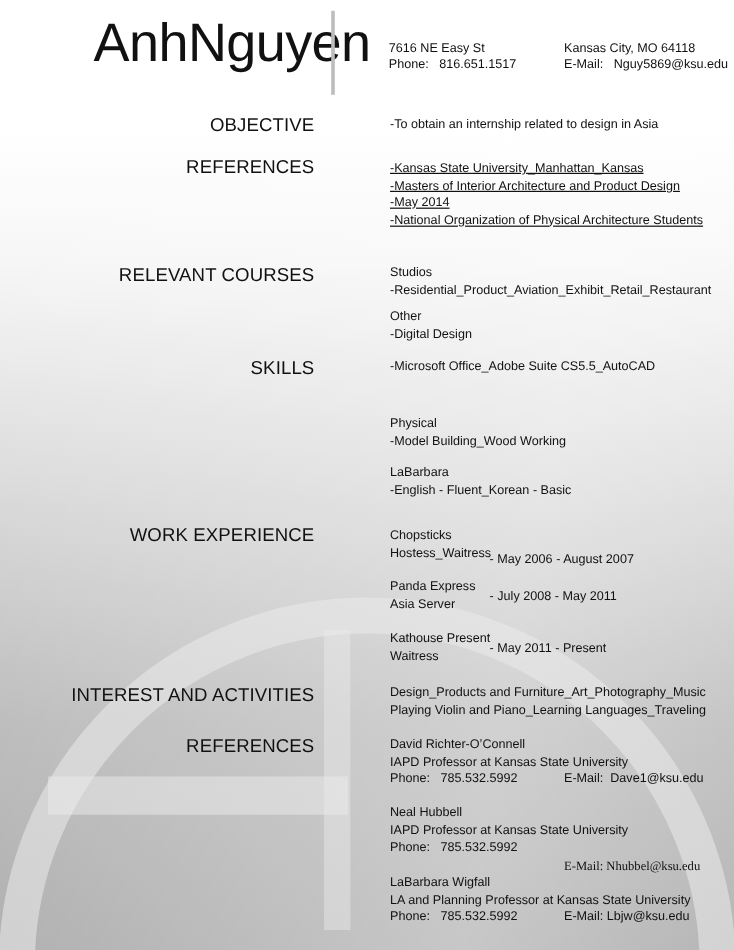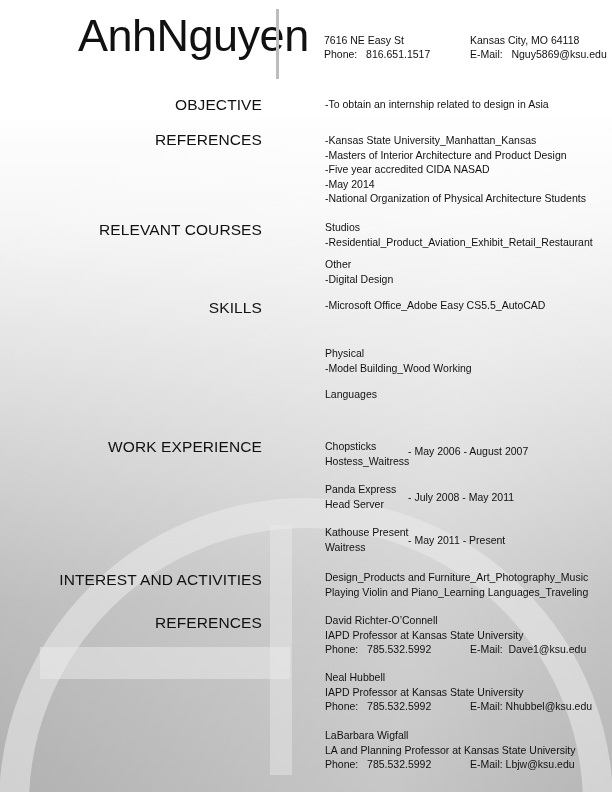--- a/index.html
+++ b/index.html
@@ -55,7 +55,7 @@
 </div>
 
 <div class="abs heading" style="top:131px;">REFERENCES</div>
-<div class="abs body" style="top:133px;">
+<div class="abs body" style="top:133px;text-decoration:underline;">
   <span class="row">-Kansas State University_Manhattan_Kansas</span>
   <span class="row">-Masters of Interior Architecture and Product Design</span>
   <span class="row">-Five year accredited CIDA NASAD</span>

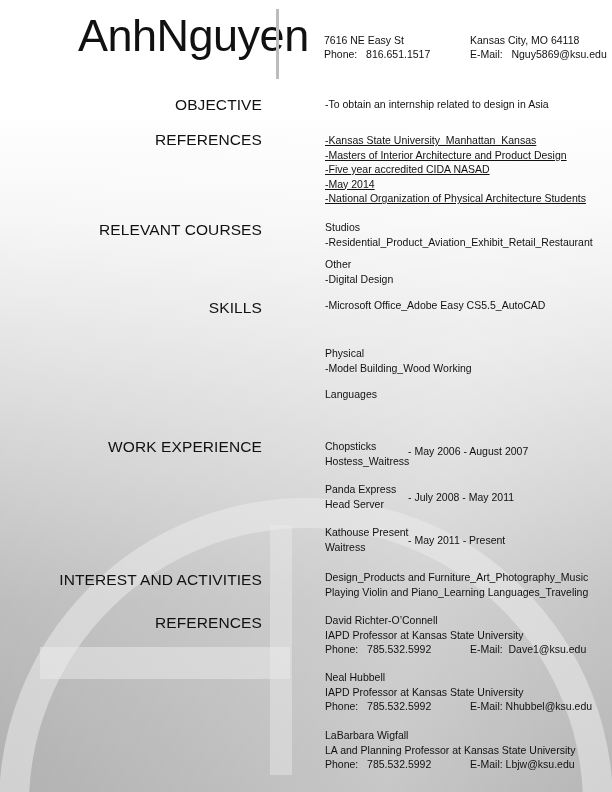--- a/index.html
+++ b/index.html
@@ -58,7 +58,6 @@
 <div class="abs body" style="top:133px;text-decoration:underline;">
   <span class="row">-Kansas State University_Manhattan_Kansas</span>
   <span class="row">-Masters of Interior Architecture and Product Design</span>
-  <span class="row">-Five year accredited CIDA NASAD</span>
   <span class="row">-May 2014</span>
   <span class="row">-National Organization of Physical Architecture Students</span>
 </div>

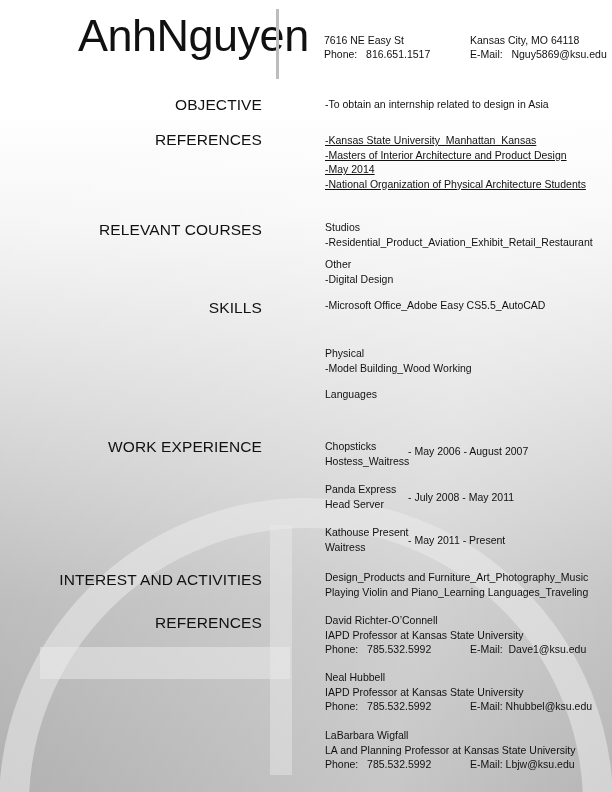--- a/index.html
+++ b/index.html
@@ -74,7 +74,7 @@
 
 <div class="abs heading" style="top:299px;">SKILLS</div>
 <div class="abs body" style="top:298px;">
-  <span class="row">-Microsoft Office_Adobe Easy CS5.5_AutoCAD</span>
+  <span class="row">-Microsoft Office_Adobe Suite CS5.5_AutoCAD</span>
 </div>
 <div class="abs body" style="top:346px;">
   <span class="row">Physical</span>

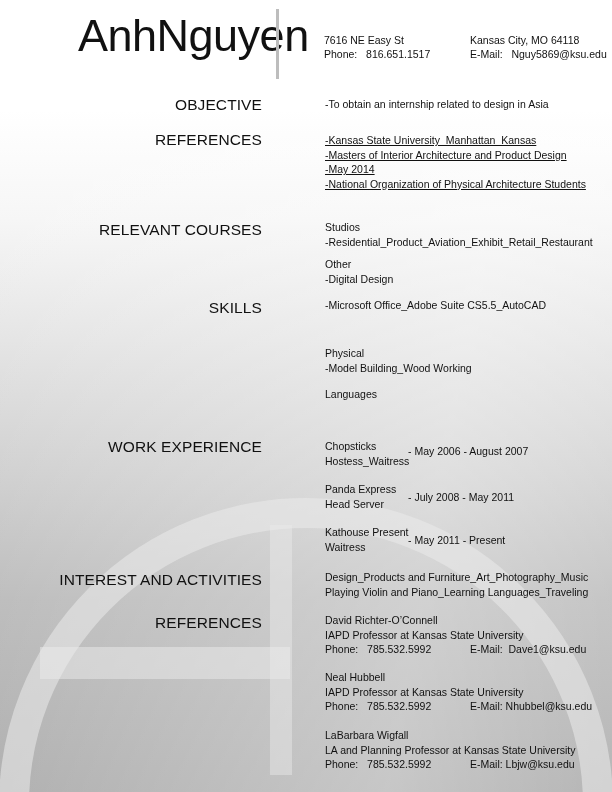--- a/index.html
+++ b/index.html
@@ -81,7 +81,7 @@
   <span class="row">-Model Building_Wood Working</span>
 </div>
 <div class="abs body" style="top:387px;">
-  <span class="row">Languages</span>
+  <span class="row">LaBarbara</span>
 </div>
 
 <div class="abs heading" style="top:438px;">WORK EXPERIENCE</div>

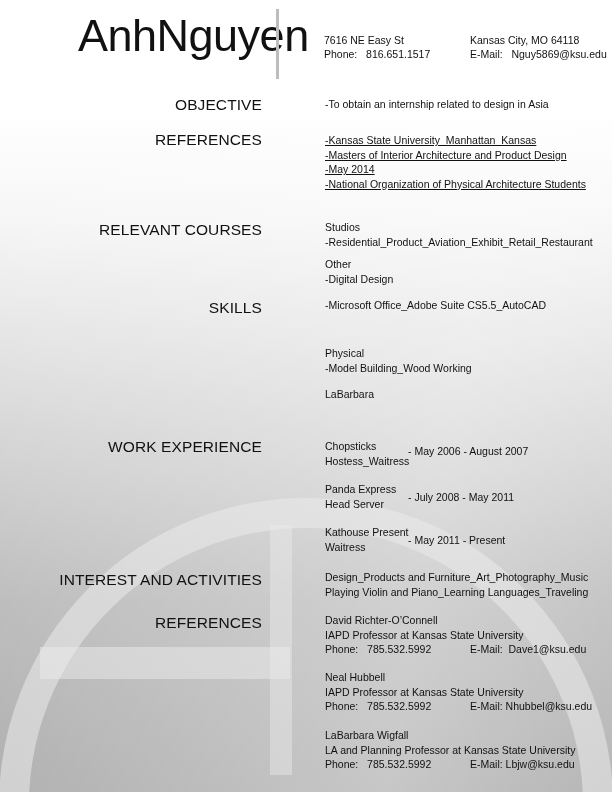--- a/index.html
+++ b/index.html
@@ -82,6 +82,7 @@
 </div>
 <div class="abs body" style="top:387px;">
   <span class="row">LaBarbara</span>
+  <span class="row">-English - Fluent_Korean - Basic</span>
 </div>
 
 <div class="abs heading" style="top:438px;">WORK EXPERIENCE</div>

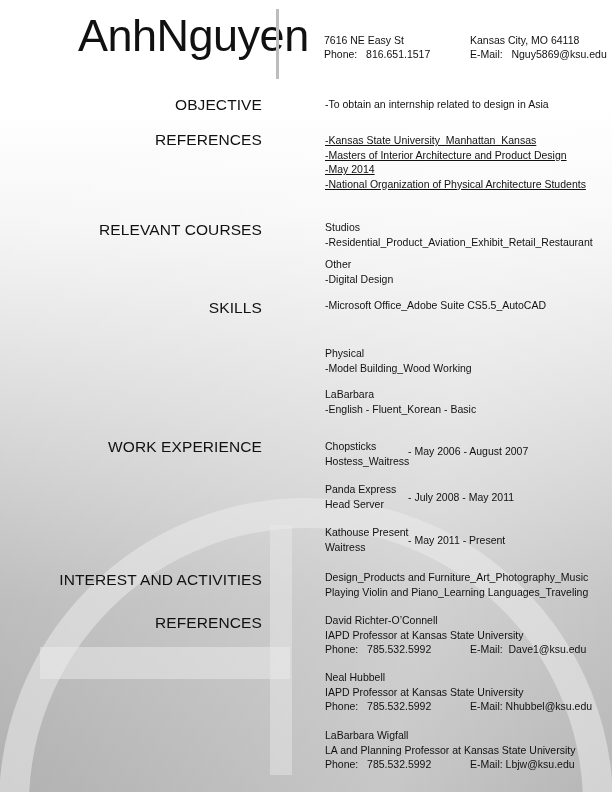--- a/index.html
+++ b/index.html
@@ -91,7 +91,7 @@
   <span class="row">Chopsticks</span>
   <span class="row">Hostess_Waitress</span>
 </div>
-<div class="abs body" style="left:408px; top:444px;">- May 2006 - August 2007</div>
+<div class="abs body" style="left:408px; top:459px;">- May 2006 - August 2007</div>
 
 <div class="abs body" style="top:482px;">
   <span class="row">Panda Express</span>

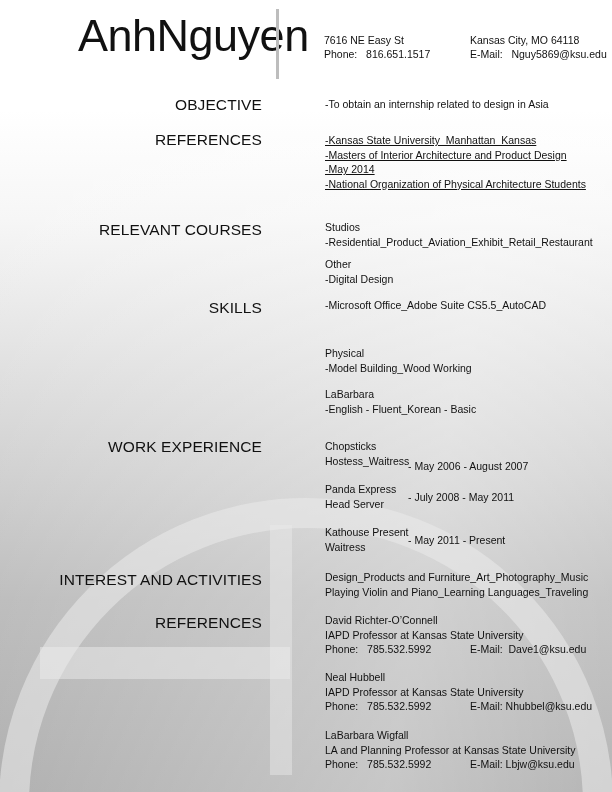--- a/index.html
+++ b/index.html
@@ -95,7 +95,7 @@
 
 <div class="abs body" style="top:482px;">
   <span class="row">Panda Express</span>
-  <span class="row">Head Server</span>
+  <span class="row">Asia Server</span>
 </div>
 <div class="abs body" style="left:408px; top:490px;">- July 2008 - May 2011</div>
 

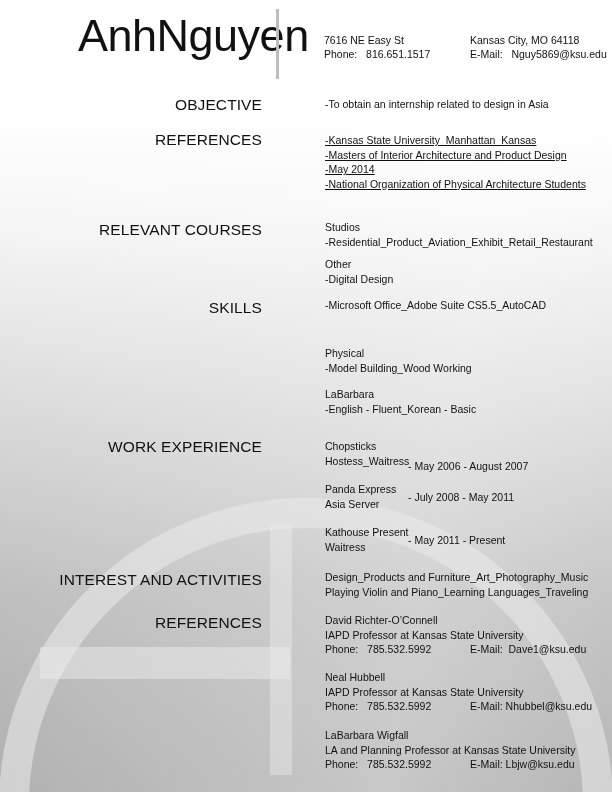--- a/index.html
+++ b/index.html
@@ -131,7 +131,7 @@
     <span>Phone:</span>&nbsp;&nbsp;&nbsp;<span>785.532.5992</span>
   </span>
 </div>
-<div class="abs body" style="left:470px; top:699px;">
+<div class="abs body" style="left:470px; top:716px;font-family:Liberation Serif, serif;">
   <span>E-Mail:</span>&nbsp;<span>Nhubbel@ksu.edu</span>
 </div>
 

